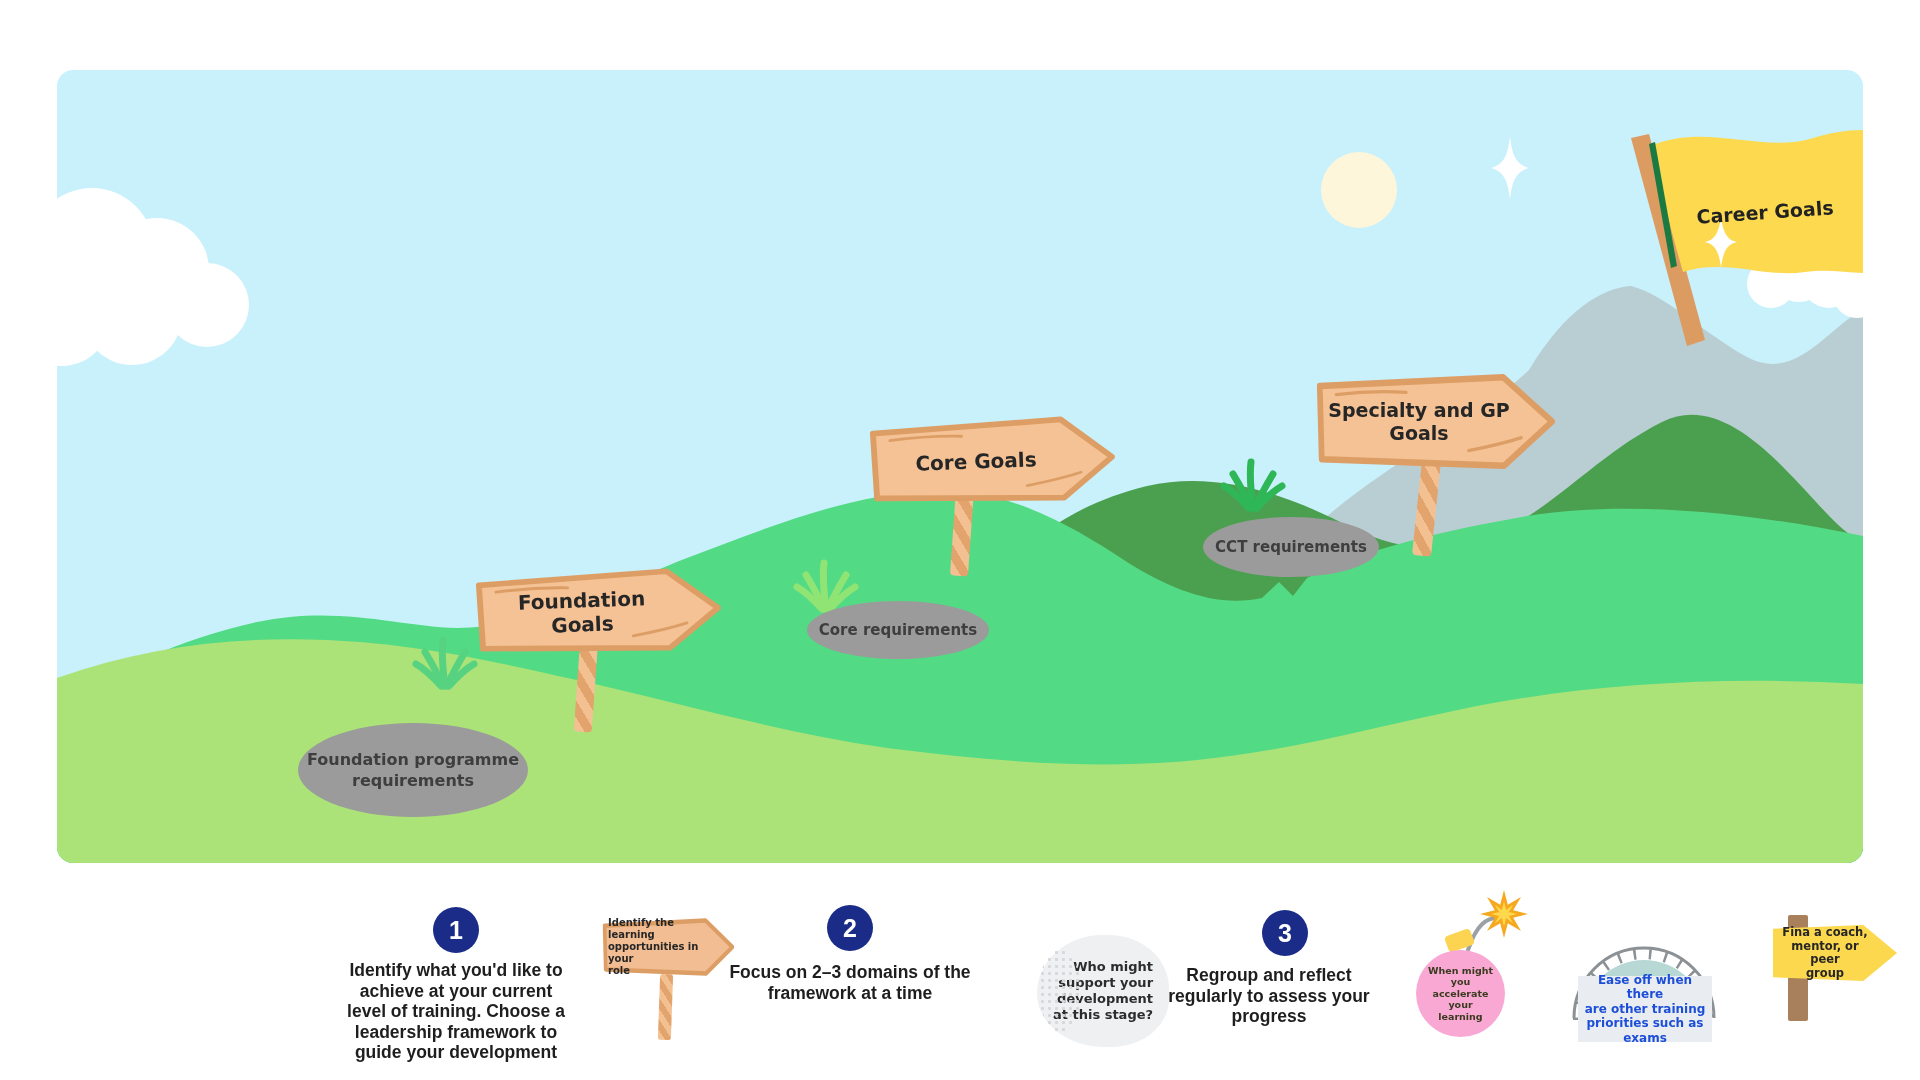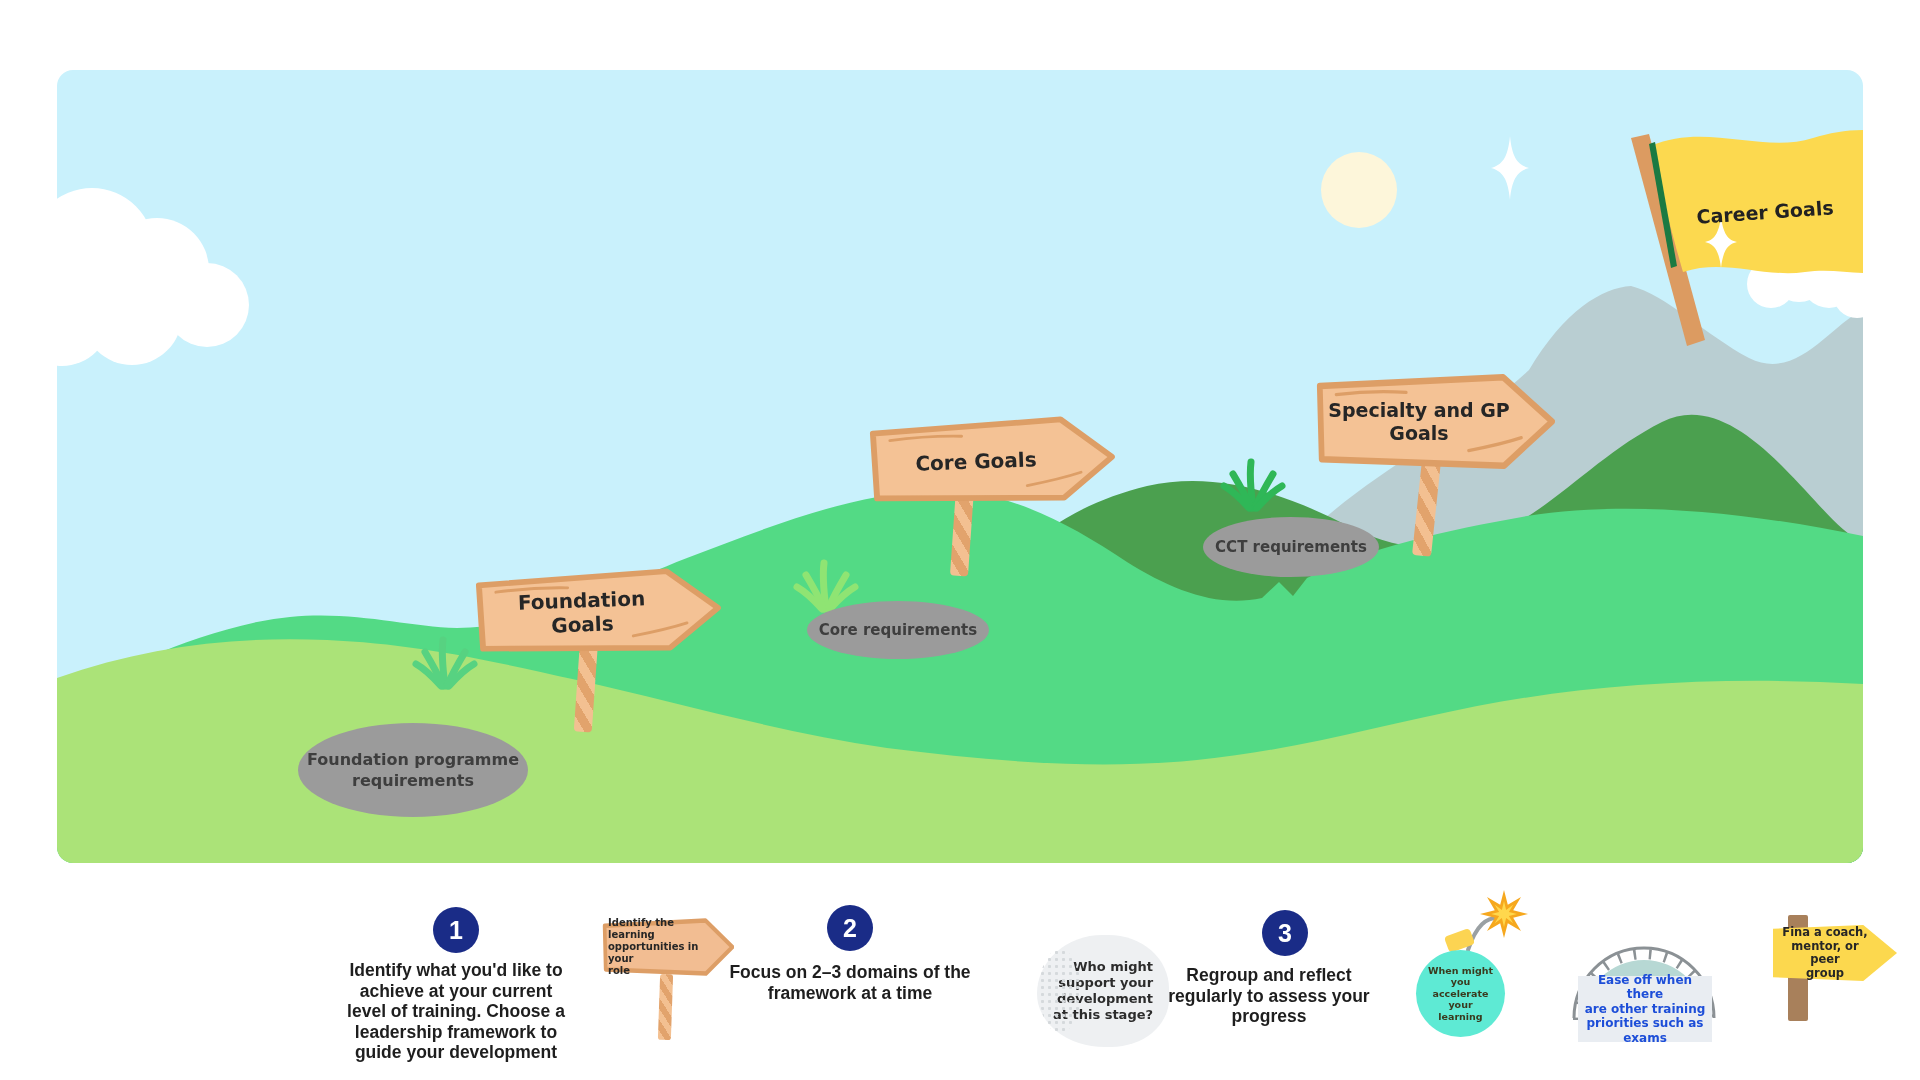--- a/index.html
+++ b/index.html
@@ -78,7 +78,7 @@
   .bomb-cap { position:absolute; left:1446px; top:932px; width:27px; height:17px;
               background:#fcd452; border-radius:4px; transform:rotate(-20deg); }
   .bomb-body { position:absolute; left:1416px; top:950px; width:89px; height:87px;
-               background:#5eead4; border-radius:50%;
+               background:#f9a8d4; border-radius:50%;
                display:flex; align-items:center; justify-content:center; text-align:center;
                font-family:"DejaVu Sans", sans-serif; font-weight:bold; font-size:9.5px;
                line-height:11.5px; color:#3a3a1e; white-space:pre-line; }

